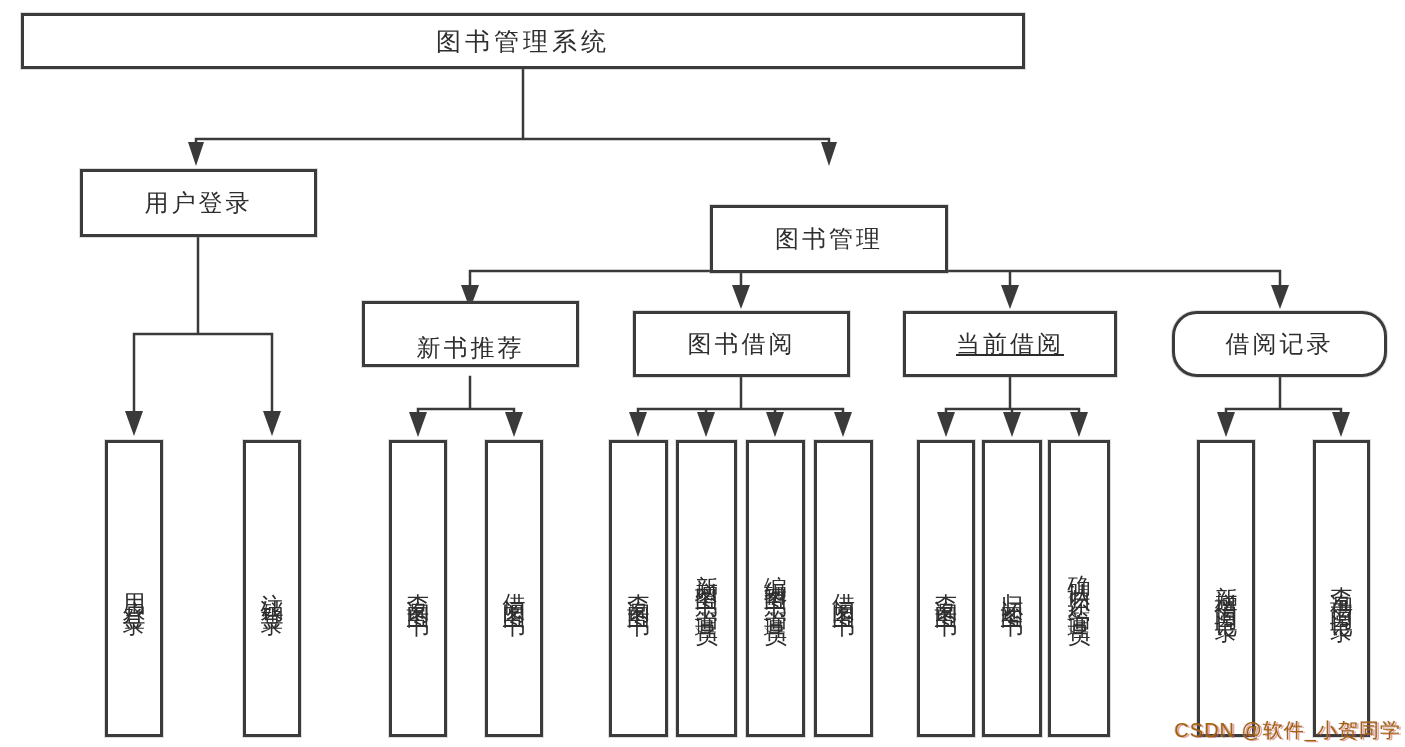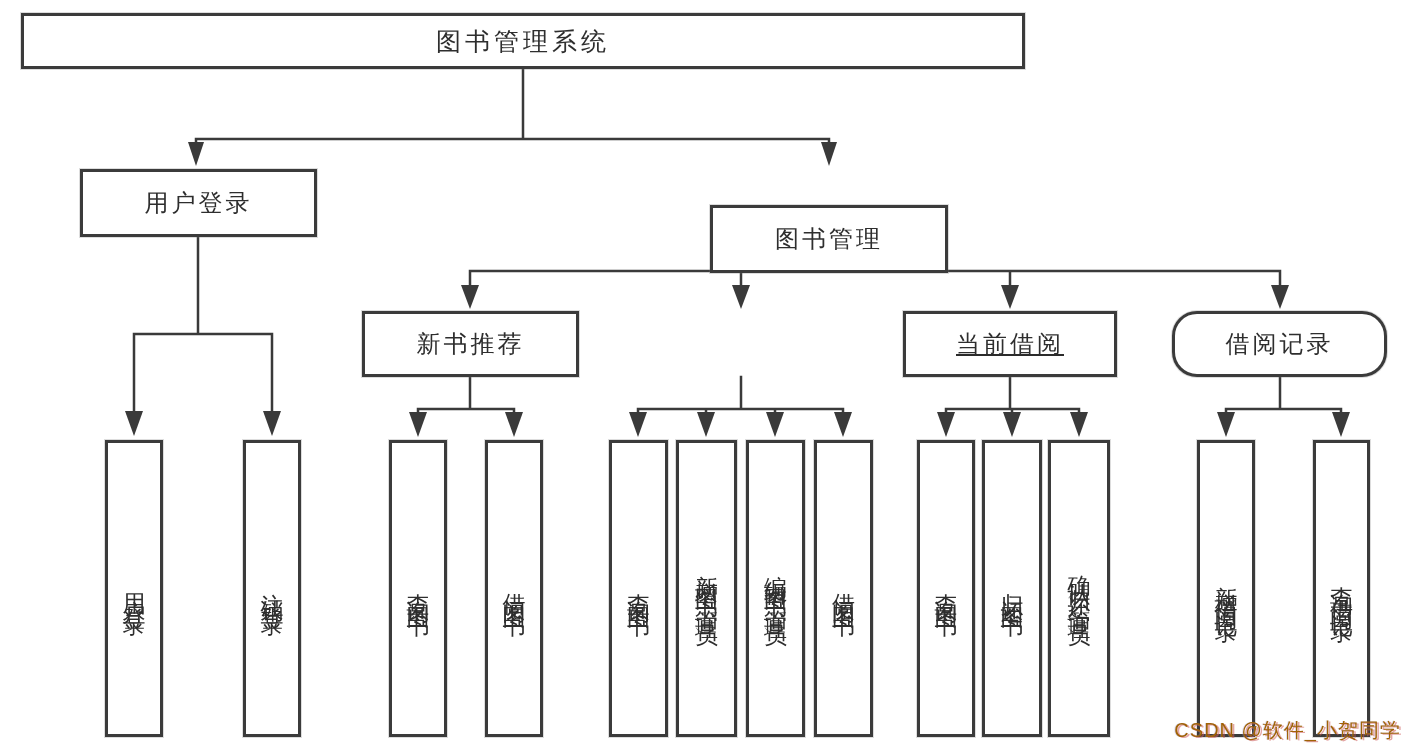--- a/index.html
+++ b/index.html
@@ -127,7 +127,7 @@
     <span class="lbl">图书管理</span>
   </div>
 
-  <div class="node" style="left:362px; top:311px; width:217px; height:66px;">
+  <div class="node" style="left:362px; top:301px; width:217px; height:66px;align-items:flex-end;">
     <span class="lbl">新书推荐</span>
   </div>
   <div class="node" style="left:903px; top:311px; width:214px; height:66px;text-decoration:underline;">

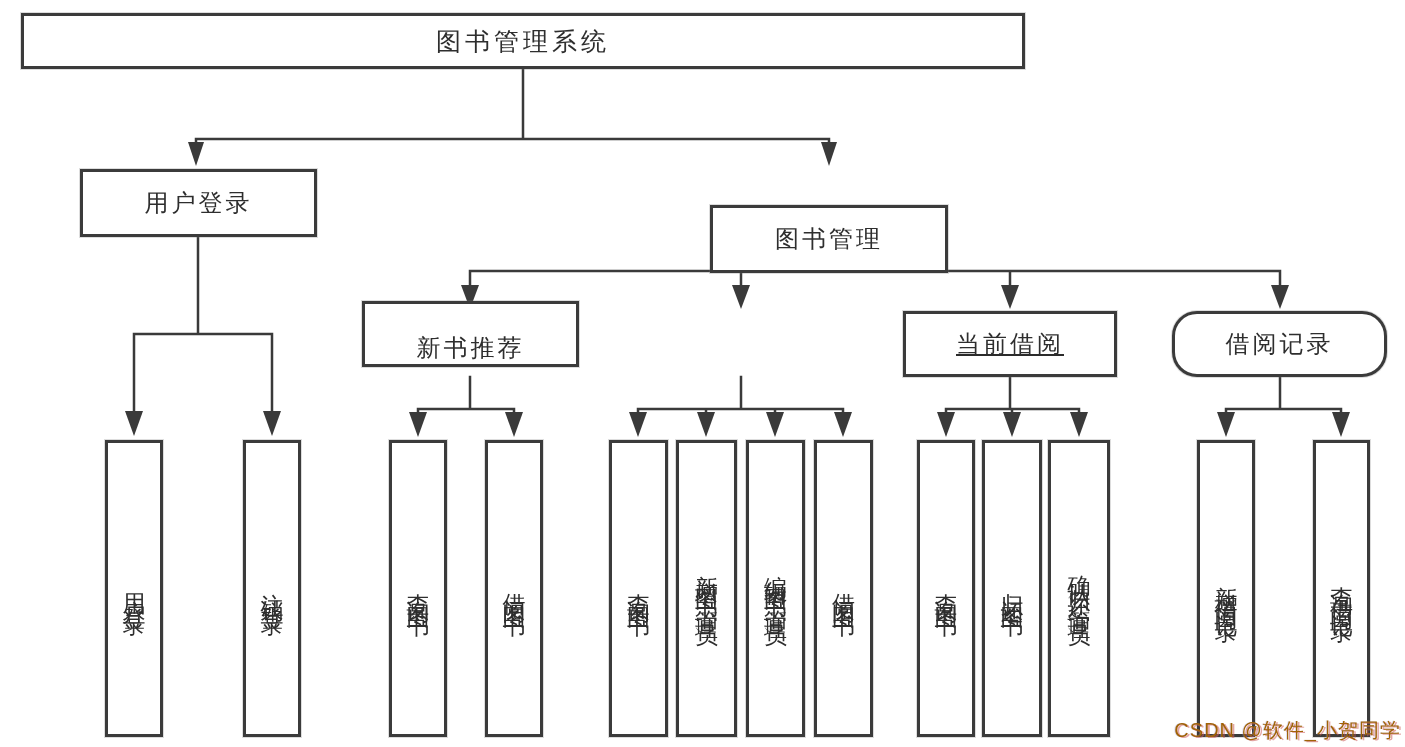--- a/index.html
+++ b/index.html
@@ -130,6 +130,9 @@
   <div class="node" style="left:362px; top:301px; width:217px; height:66px;align-items:flex-end;">
     <span class="lbl">新书推荐</span>
   </div>
+  <div class="node" style="left:633px; top:311px; width:217px; height:66px;">
+    <span class="lbl">图书借阅</span>
+  </div>
   <div class="node" style="left:903px; top:311px; width:214px; height:66px;text-decoration:underline;">
     <span class="lbl">当前借阅</span>
   </div>

